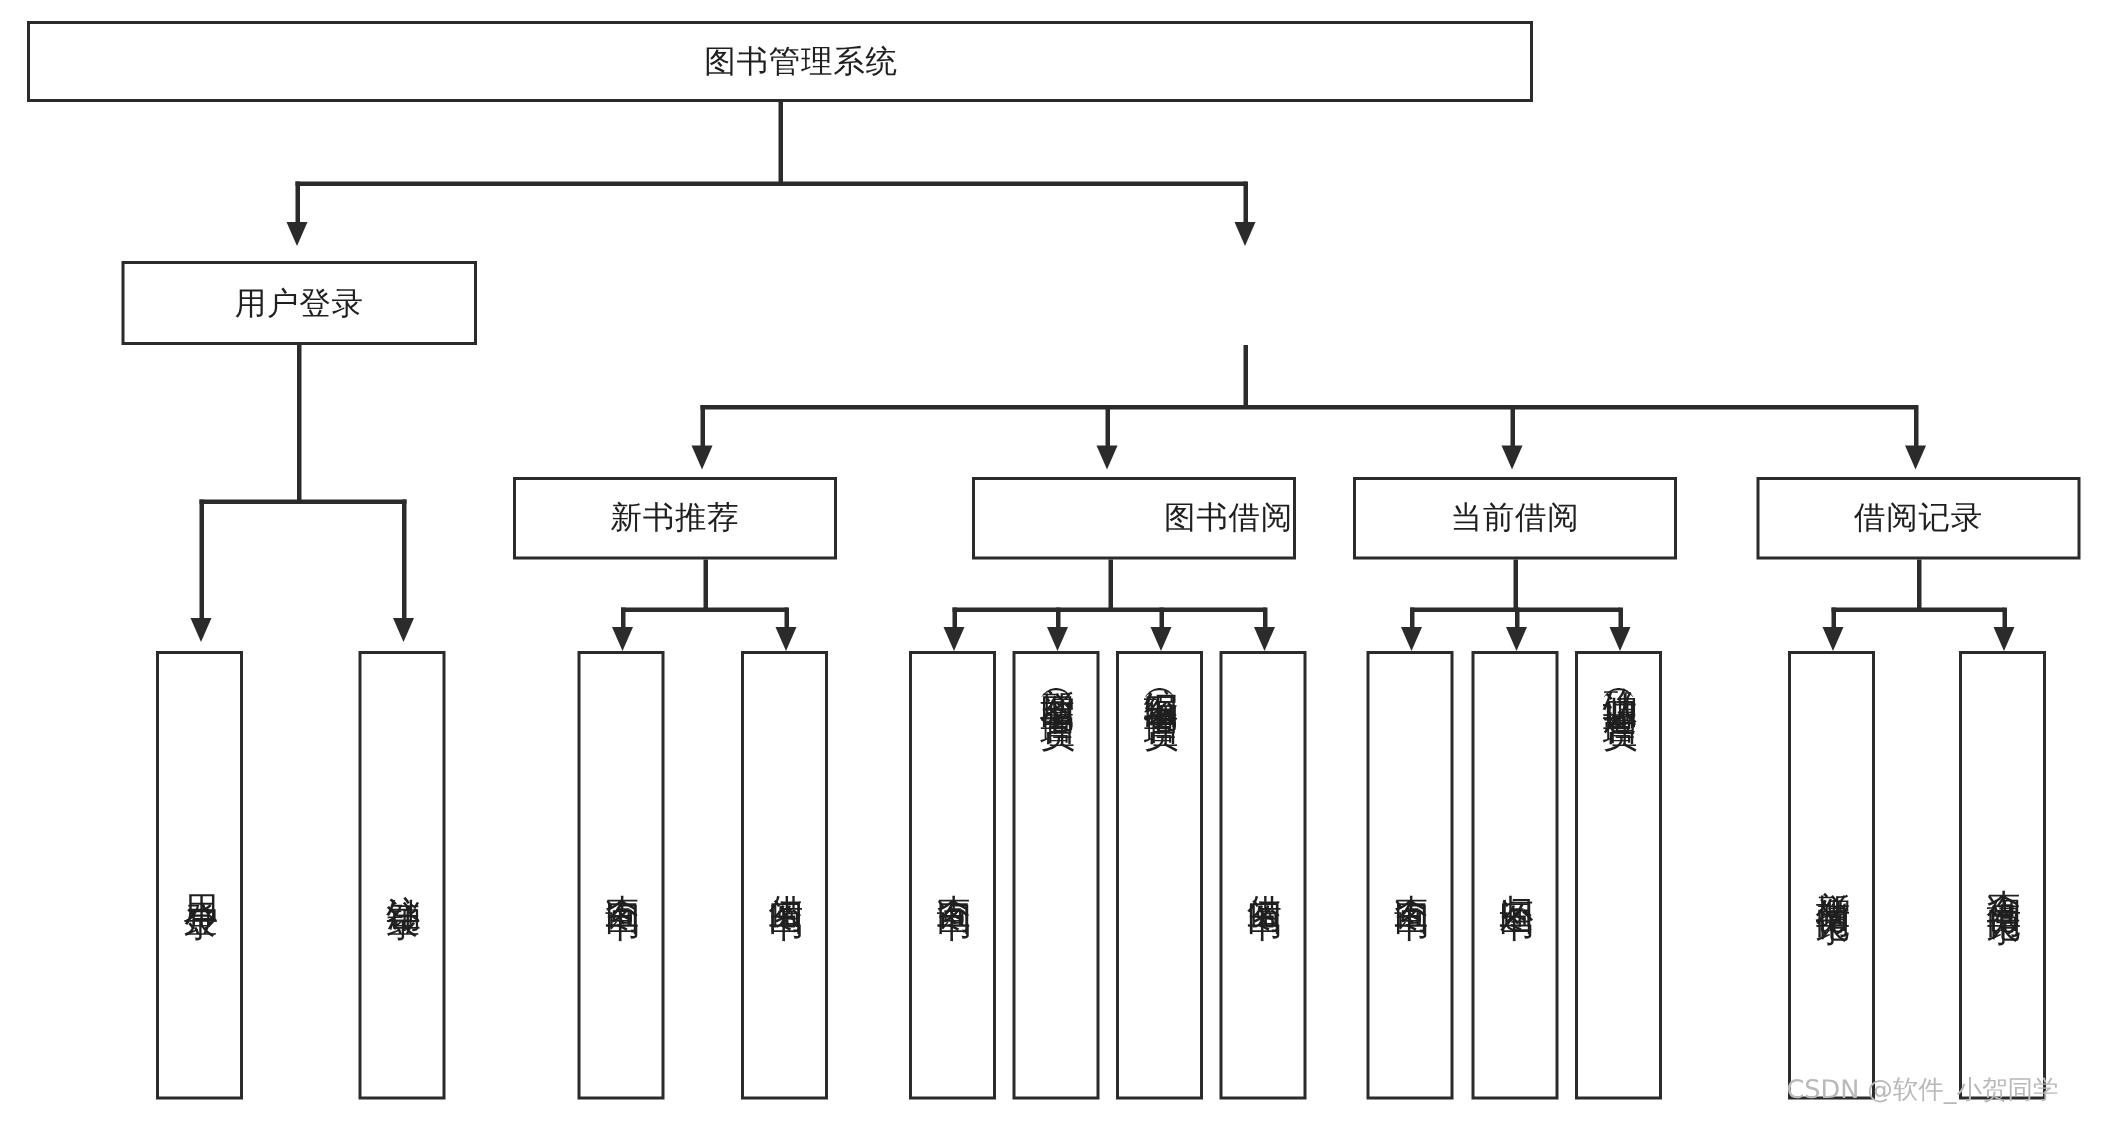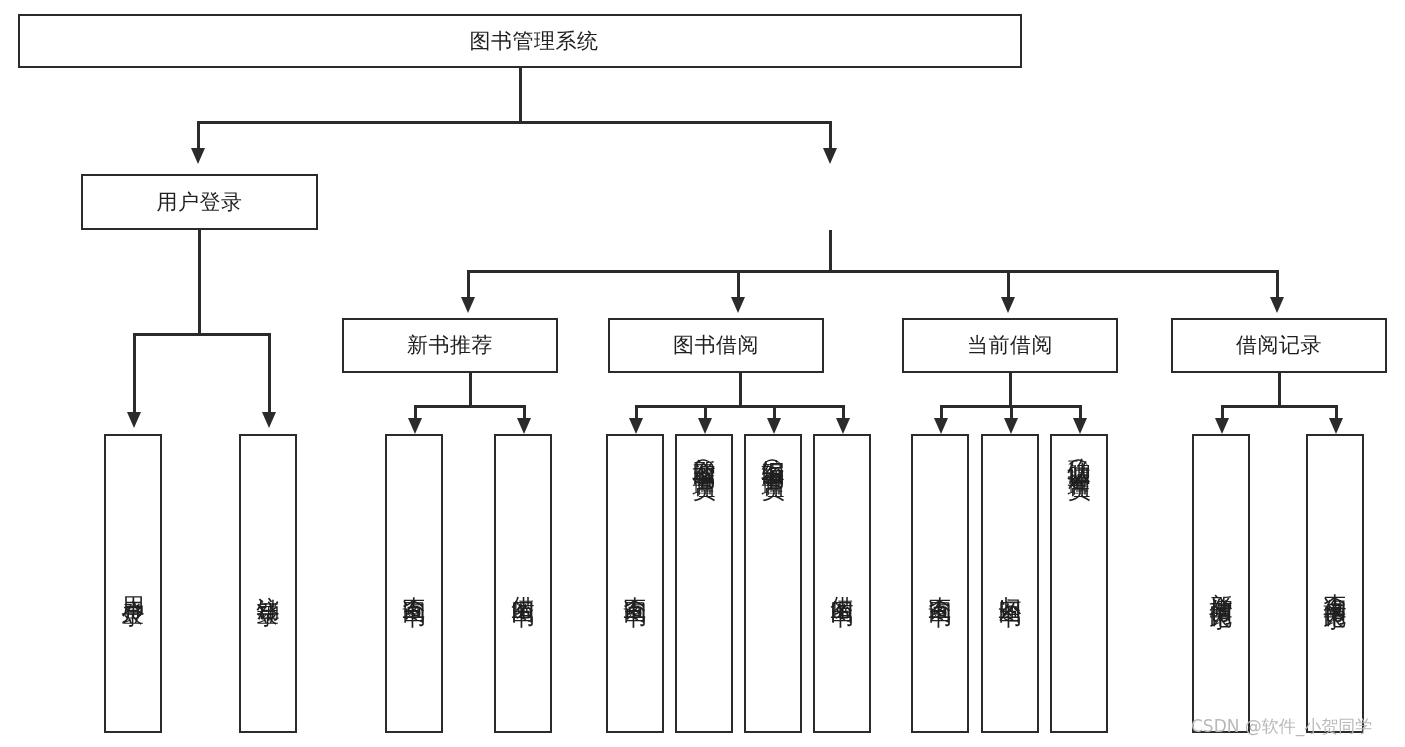--- a/index.html
+++ b/index.html
@@ -135,7 +135,7 @@
   <div class="node horiz" style="left:342px; top:318px; width:216px; height:55px;">
     <span class="label">新书推荐</span>
   </div>
-  <div class="node horiz" style="left:608px; top:318px; width:216px; height:55px;">
+  <div class="node horiz" style="left:648px; top:318px; width:216px; height:55px;justify-content:flex-end;">
     <span class="label">图书借阅</span>
   </div>
   <div class="node horiz" style="left:1171px; top:318px; width:216px; height:55px;">

